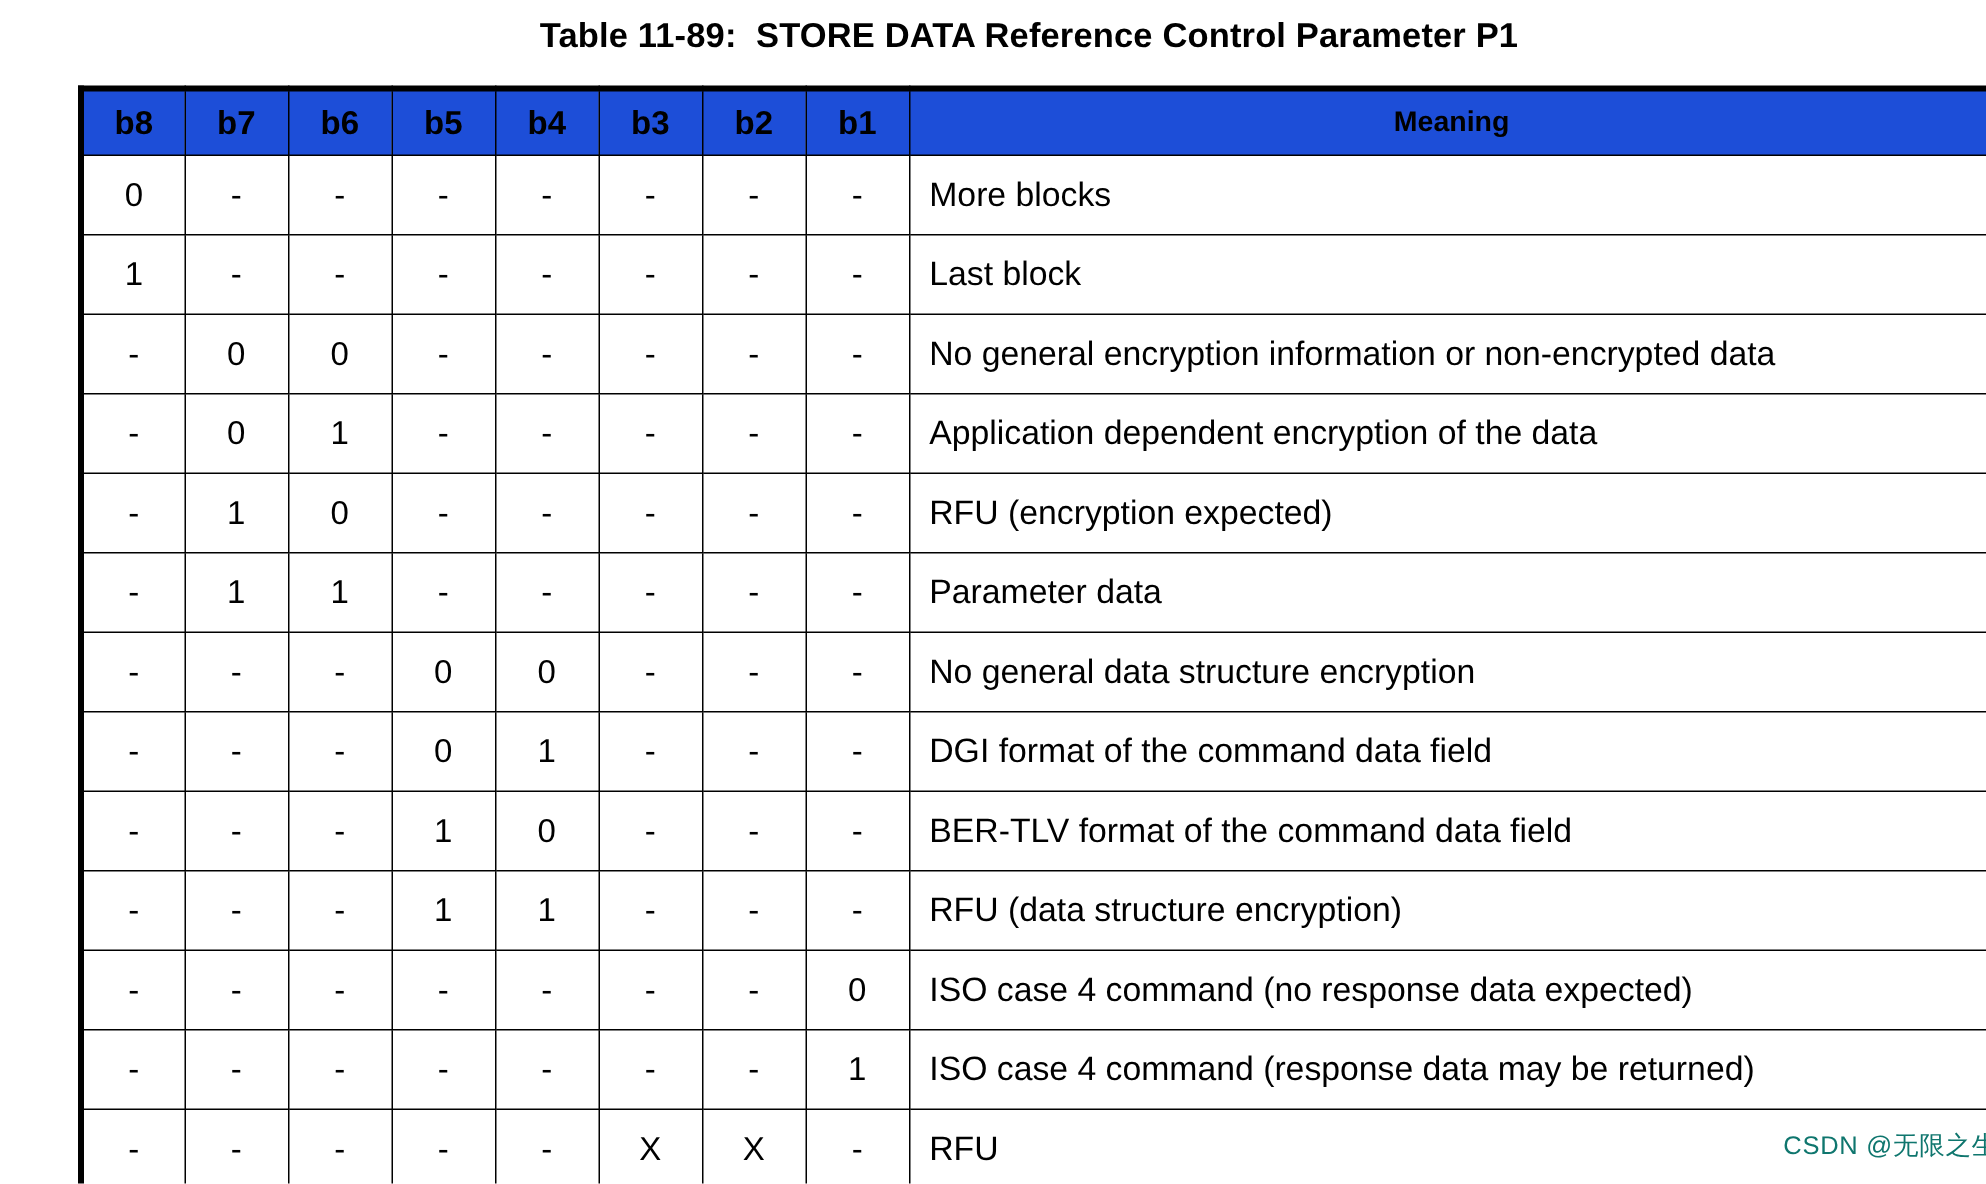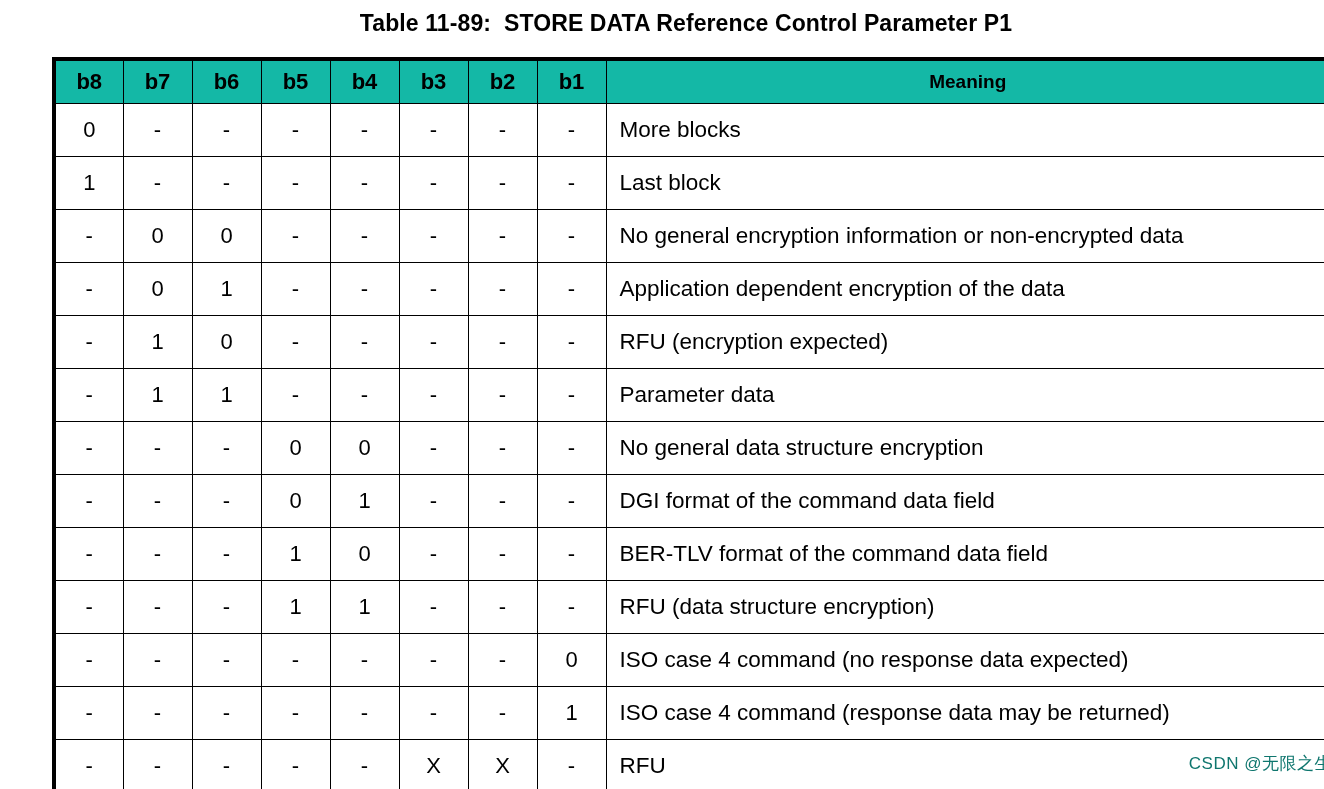--- a/index.html
+++ b/index.html
@@ -55,7 +55,7 @@
     margin: 0;
   }
   thead th {
-    background: #14b8a6;
+    background: #1d4ed8;
     height: 42px;
     font-size: 22px;
     font-weight: bold;

